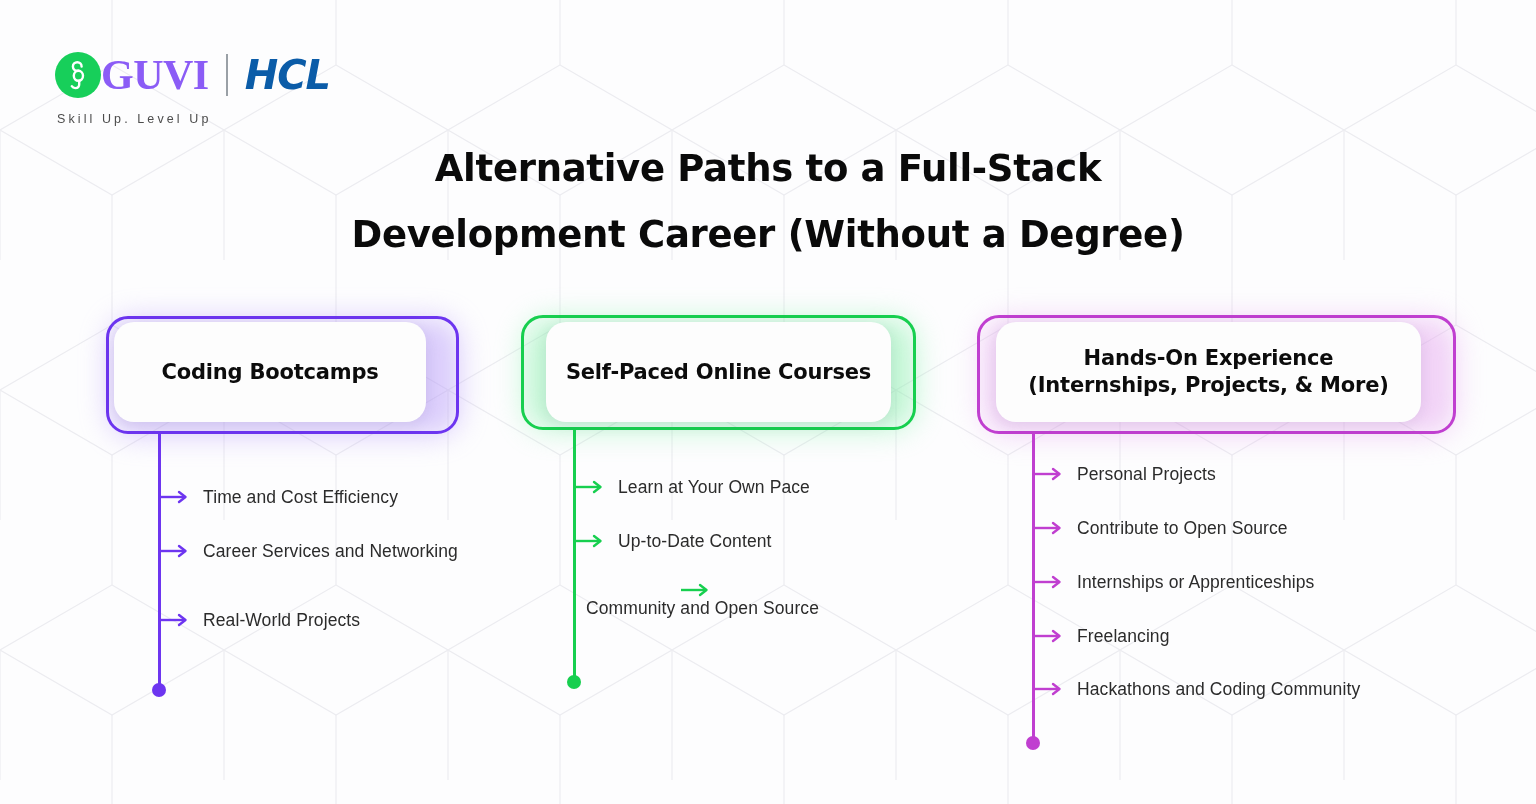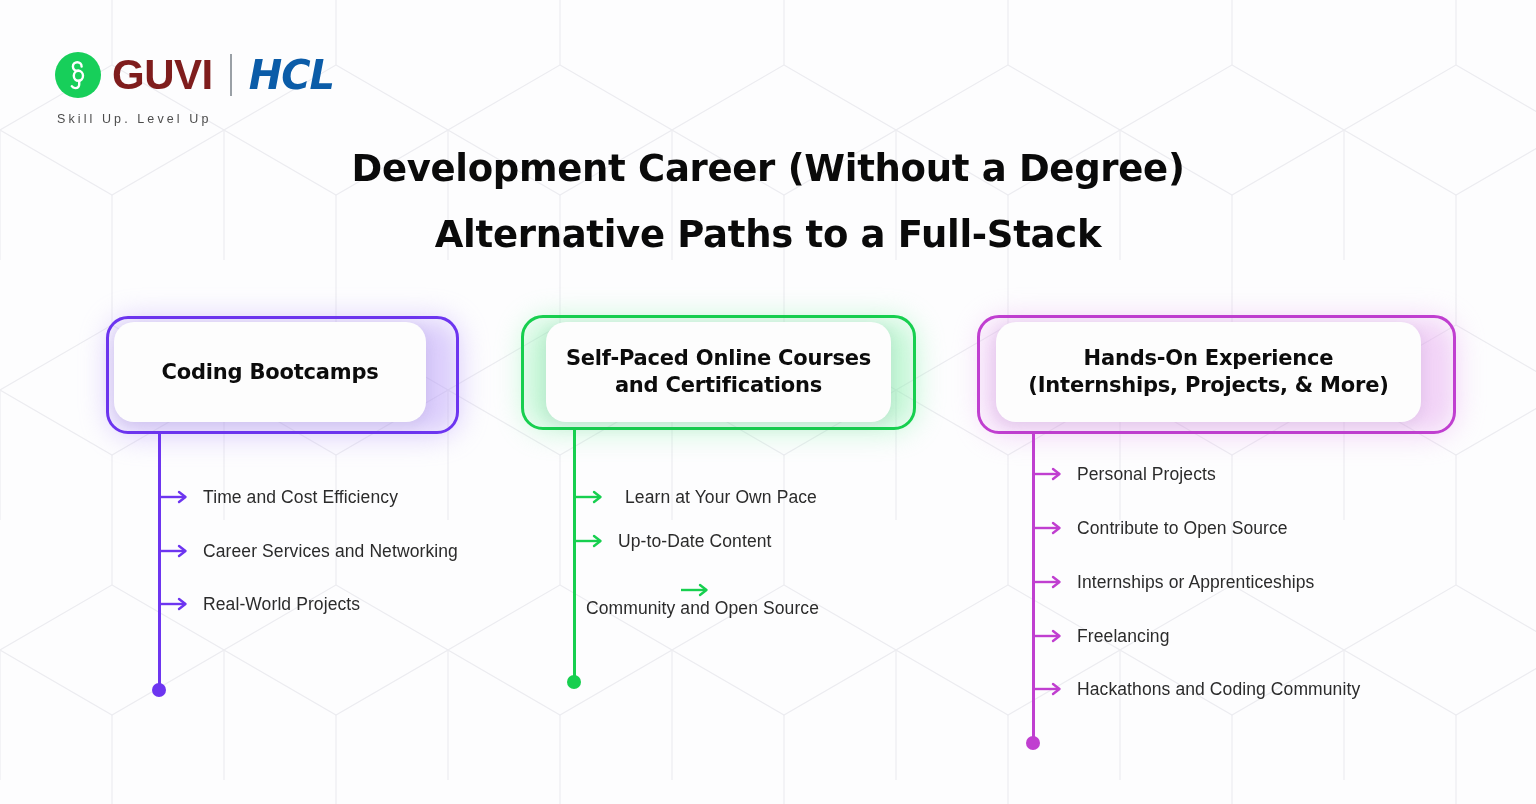--- a/index.html
+++ b/index.html
@@ -23,8 +23,8 @@
   .guvi-mark svg { position:absolute; left:0; top:0; }
   .guvi-word {
     font-size:42px; font-weight:700; letter-spacing:-0.5px;
-    color:#7f1d1d; margin-left:11px; line-height:1;
-    font-family:Liberation Sans, sans-serif;
+    color:#8b5cf6; line-height:1;
+    font-family:Liberation Serif, serif;
   }
   .logo-divider { width:2px; height:42px; background:#9aa0a6; margin:0 17px; }
   .hcl-word {

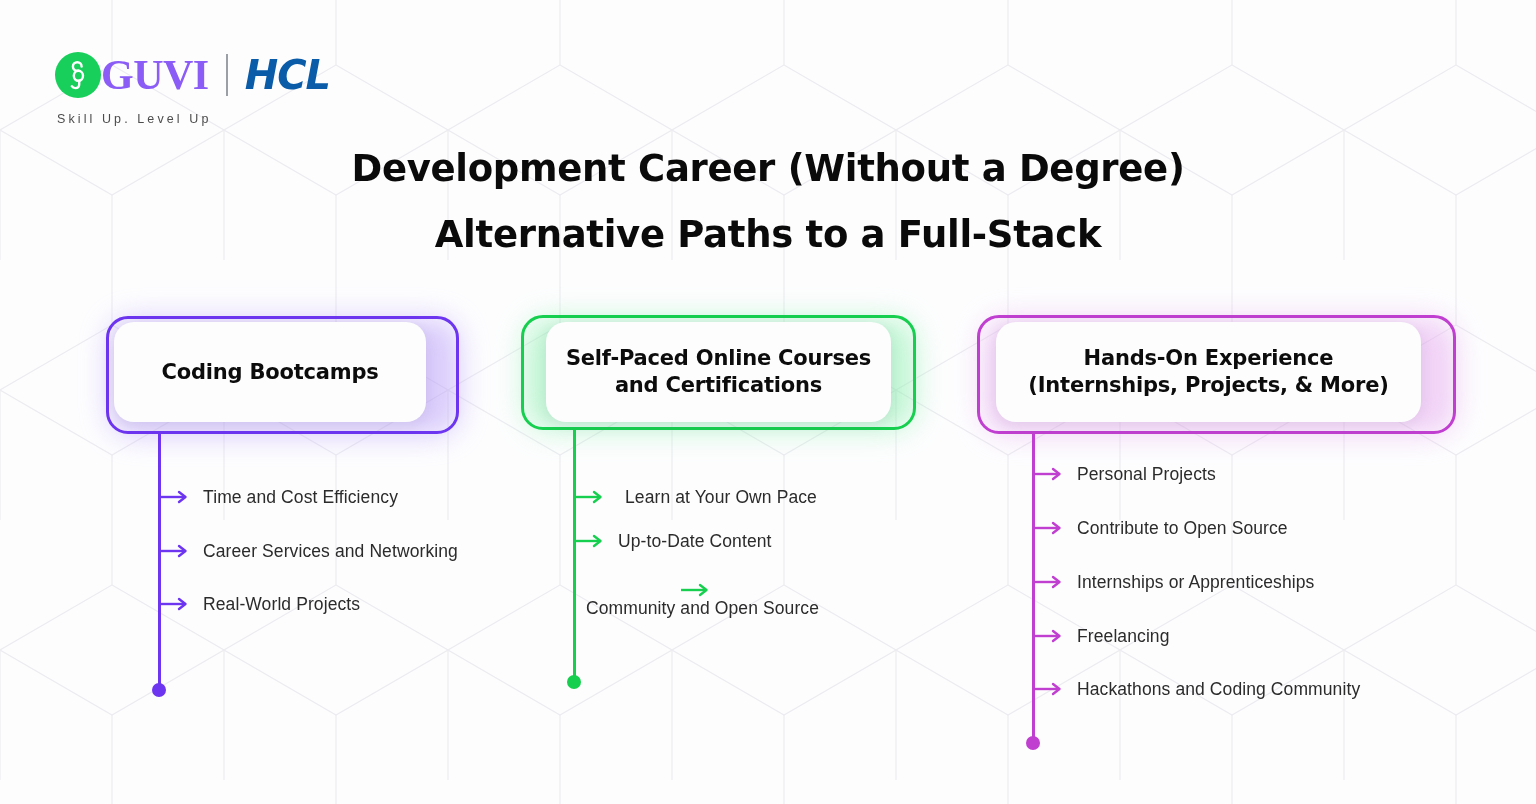--- a/index.html
+++ b/index.html
@@ -116,8 +116,8 @@
 </div>
 
 <h1 id="page-title">
+  <span class="ln">Alternative Paths to a Full-Stack</span>
   <span class="ln">Development Career (Without a Degree)</span>
-  <span class="ln">Alternative Paths to a Full-Stack</span>
 </h1>
 
 <div class="column" style="left:0; top:0; width:512px; height:804px;">

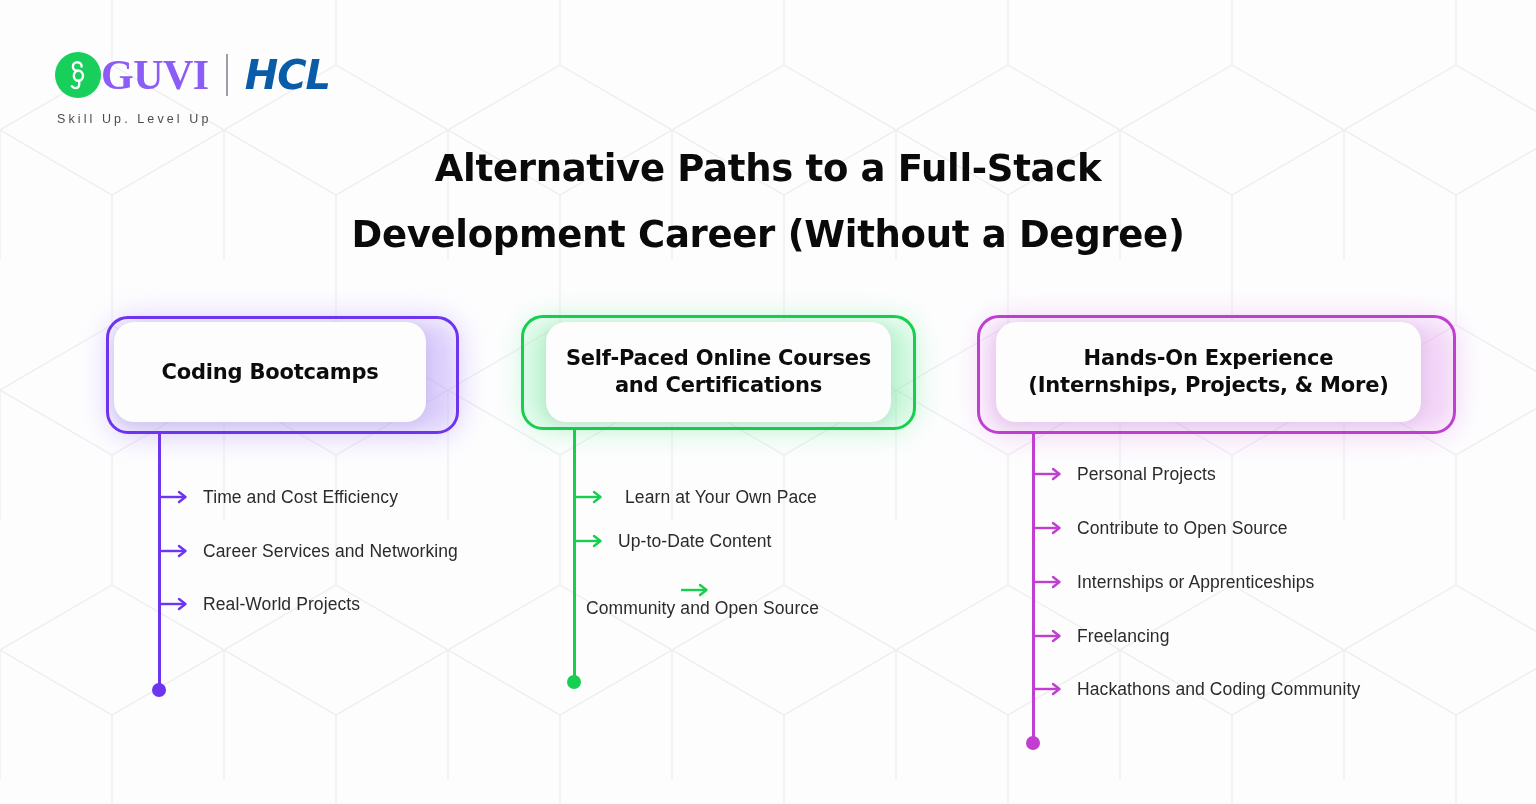--- a/index.html
+++ b/index.html
@@ -159,7 +159,6 @@
   <div class="card-white" style="left:546px; top:322px; width:345px; height:100px;">
     <div class="card-title">
       <span>Self-Paced Online Courses</span><br>
-      <span>and Certifications</span>
     </div>
   </div>
 

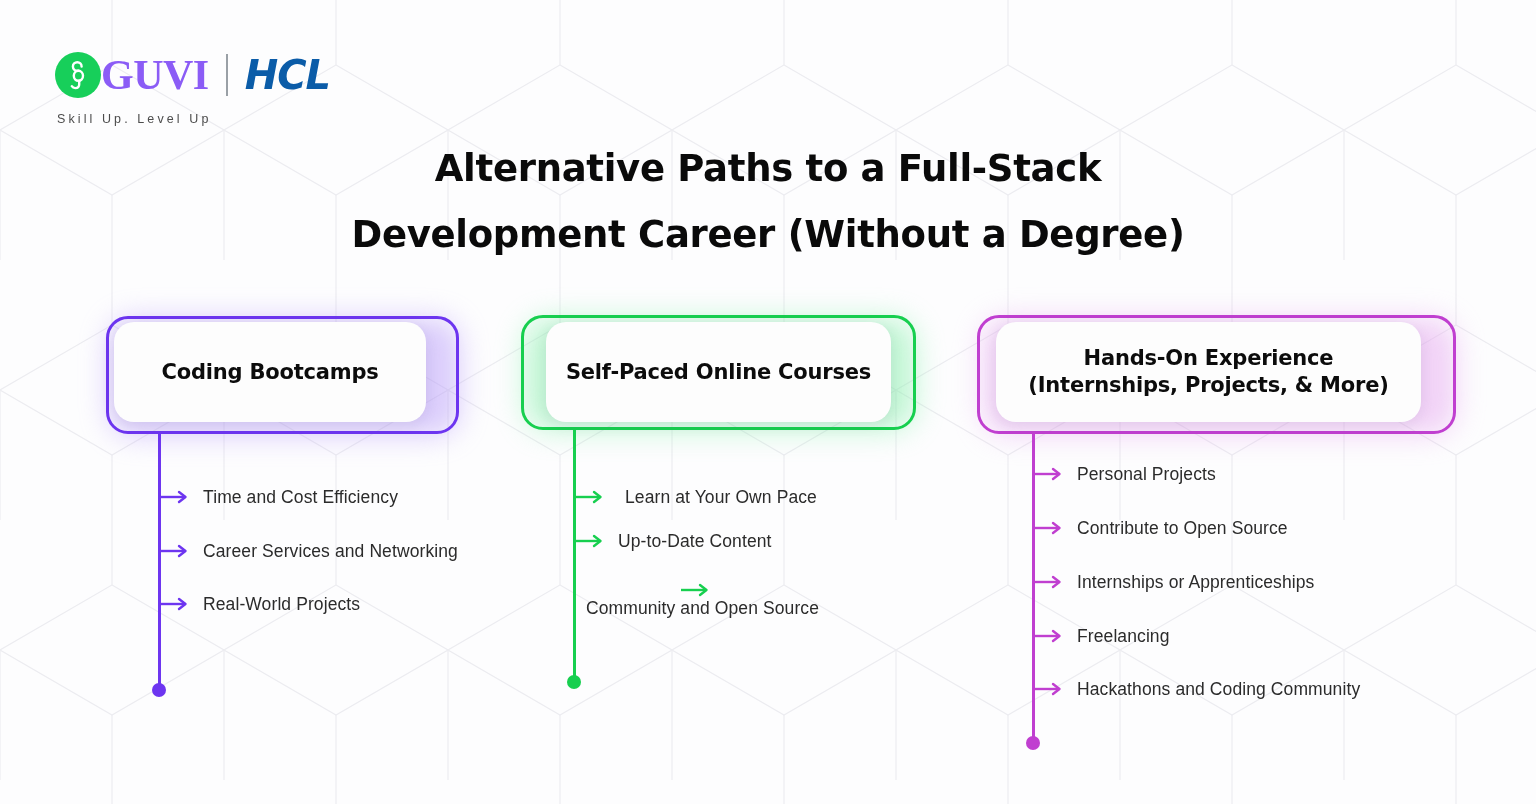--- a/index.html
+++ b/index.html
@@ -165,7 +165,7 @@
   <div class="stem" style="left:573px; top:430px; height:250px; background:#17cf4f;"></div>
   <div class="stem-dot" style="left:567px; top:675px; background:#17cf4f;"></div>
 
-  <div class="item" style="left:575px; top:485px;gap:7px;">
+  <div class="item" style="left:575px; top:475px;">
     <svg class="item-arrow" width="32" height="16" viewBox="0 0 32 16">
       <path d="M0 8 H24" stroke="#17cf4f" stroke-width="2.4" fill="none"></path>
       <path d="M19 3 L25.5 8 L19 13" stroke="#17cf4f" stroke-width="2.4" fill="none" stroke-linecap="round" stroke-linejoin="round"></path>

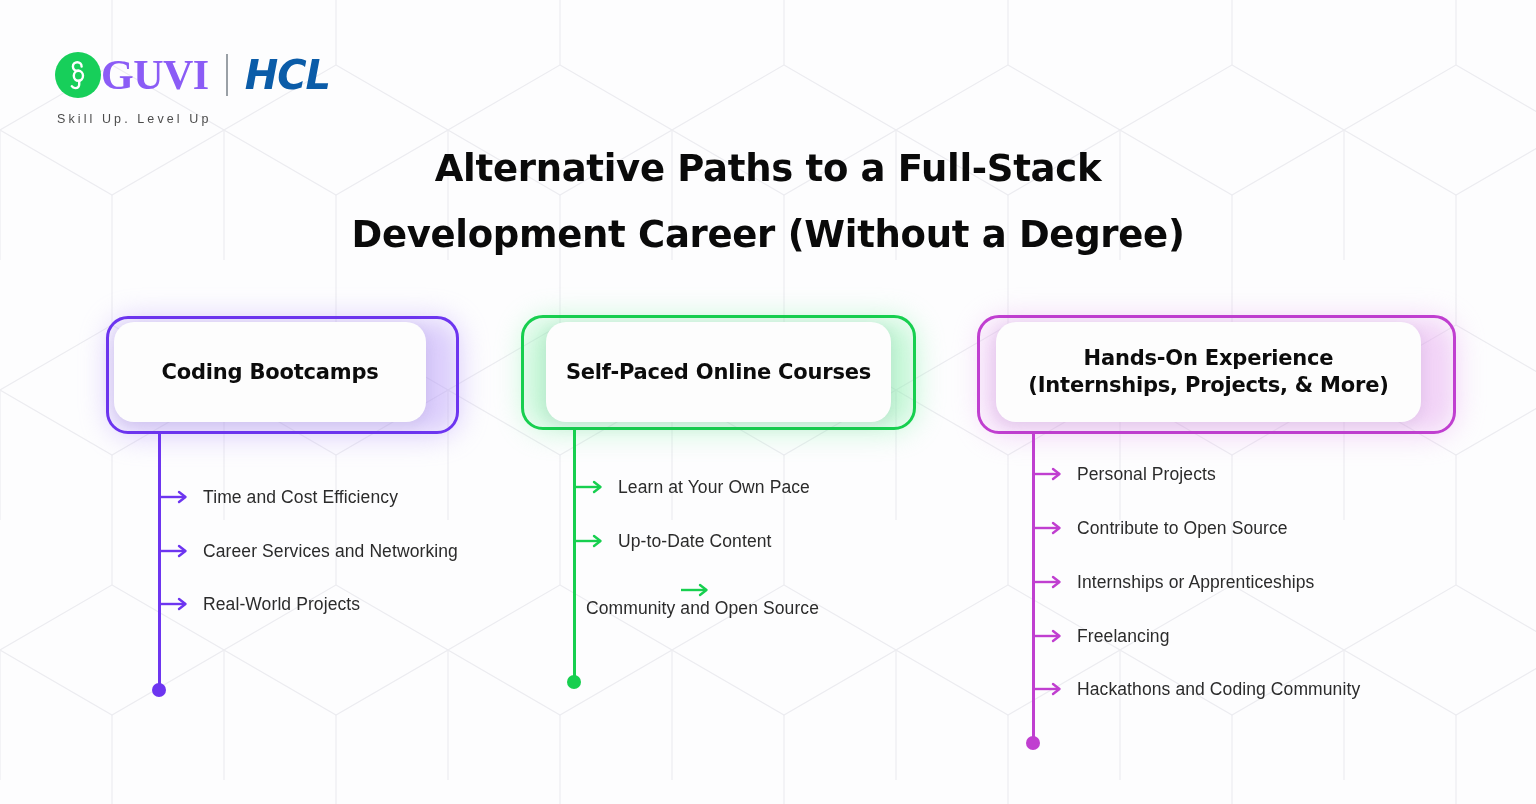--- a/index.html
+++ b/index.html
@@ -144,7 +144,7 @@
     </svg>
     <span class="item-label">Time and Cost Efficiency</span>
   </div>
-  <div class="item" style="left:160px; top:592px;">
+  <div class="item" style="left:160px; top:608px;">
     <svg class="item-arrow" width="32" height="16" viewBox="0 0 32 16">
       <path d="M0 8 H24" stroke="#6d35f0" stroke-width="2.4" fill="none"></path>
       <path d="M19 3 L25.5 8 L19 13" stroke="#6d35f0" stroke-width="2.4" fill="none" stroke-linecap="round" stroke-linejoin="round"></path>

